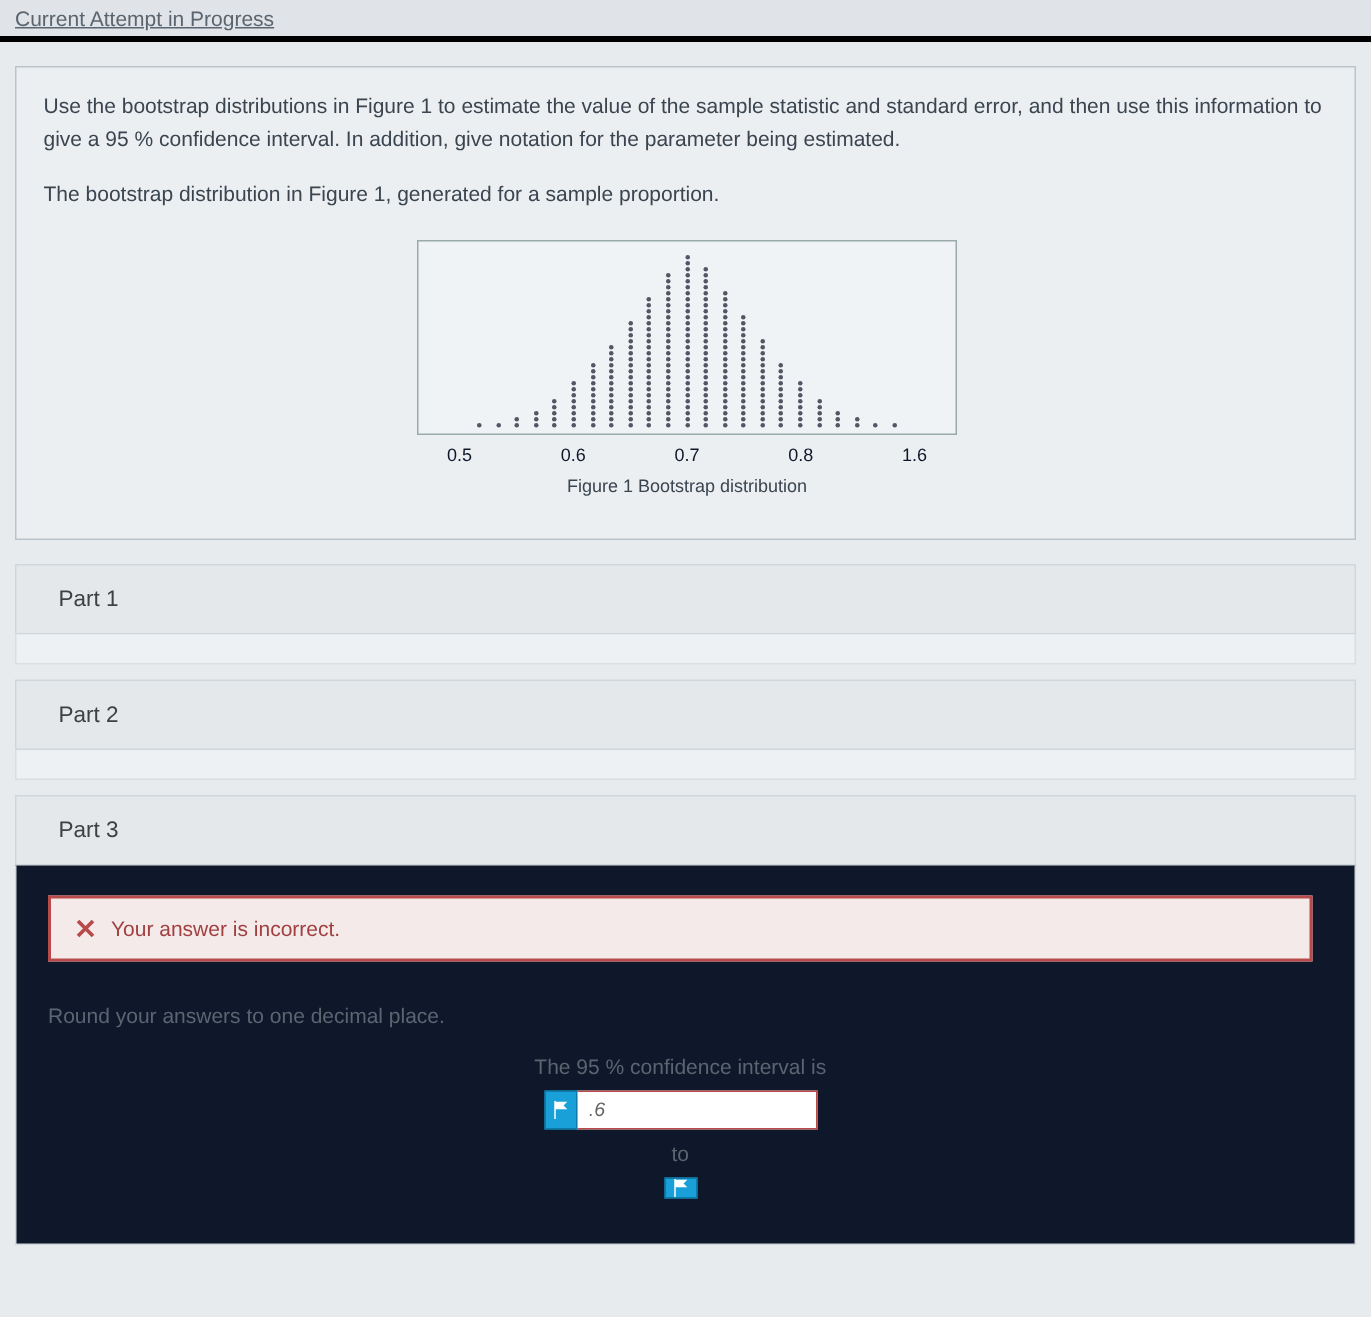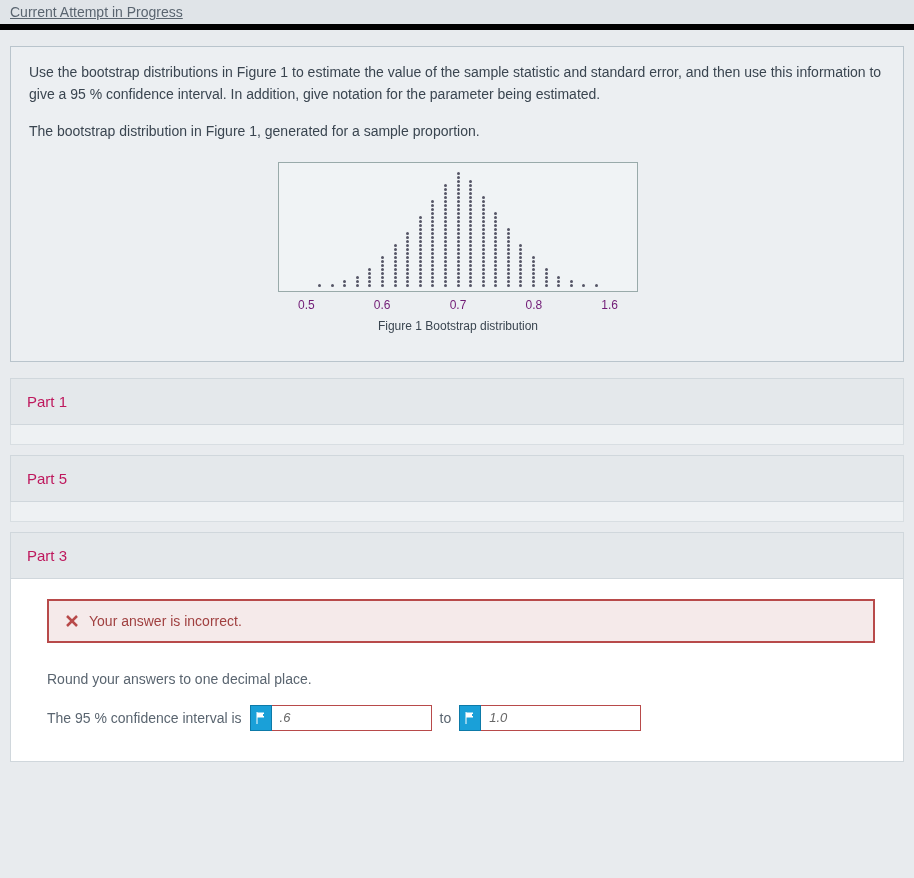--- a/index.html
+++ b/index.html
@@ -17,7 +17,7 @@
     font-size: 14px;
     color: #5a6570;
     text-decoration: underline;
-    border-bottom: 6px solid #000000;
+    border-bottom: 4px solid #000000;
     background: #e0e4e8;
   }
   .intro-box {

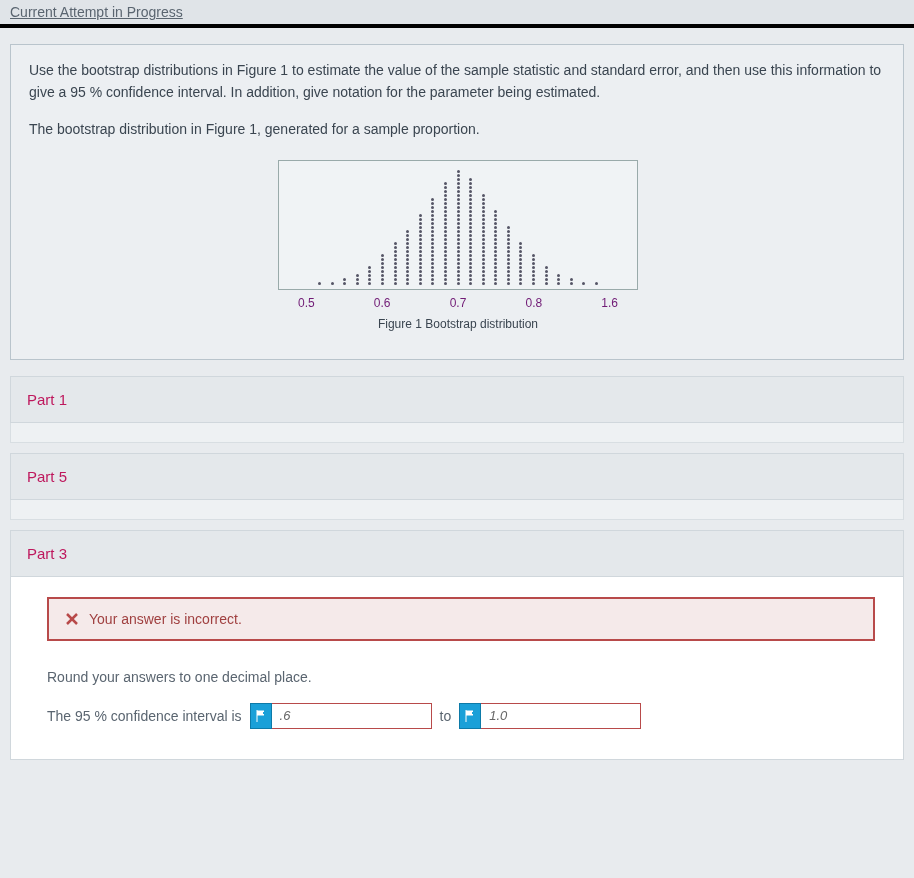--- a/index.html
+++ b/index.html
@@ -71,7 +71,7 @@
     justify-content: space-between;
     padding: 4px 20px 0 20px;
     font-size: 12px;
-    color: #701a75;
+    color: #0f172a;
     text-align: right;
   }
   .caption {

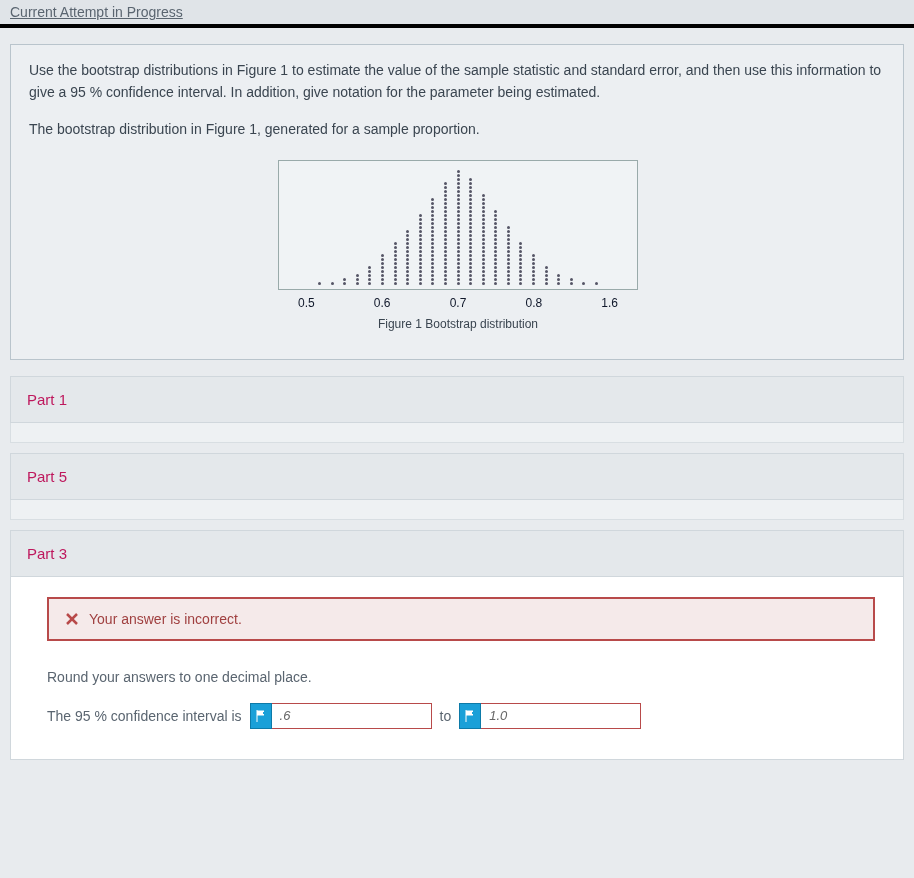--- a/index.html
+++ b/index.html
@@ -83,8 +83,8 @@
     margin: 10px 10px 0 10px;
     background: #e4e8eb;
     border: 1px solid #d0d7dc;
-    padding: 14px 16px;
-    color: #be185d;
+    padding: 14px 28px;
+    color: #404040;
     font-size: 15px;
   }
   .spacer-block {

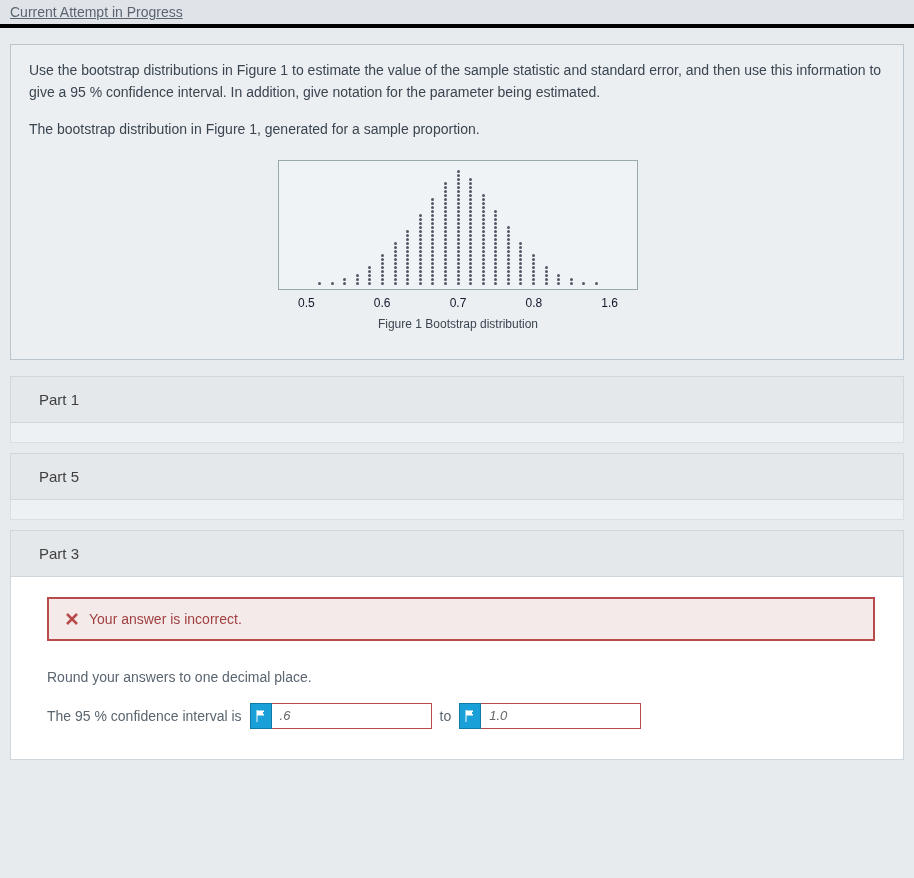--- a/index.html
+++ b/index.html
@@ -491,7 +491,7 @@
 <div class="spacer-block"></div>
 
 <div class="part-bar">
-  <span>Part 5</span>
+  <span>Part 2</span>
 </div>
 <div class="spacer-block"></div>
 

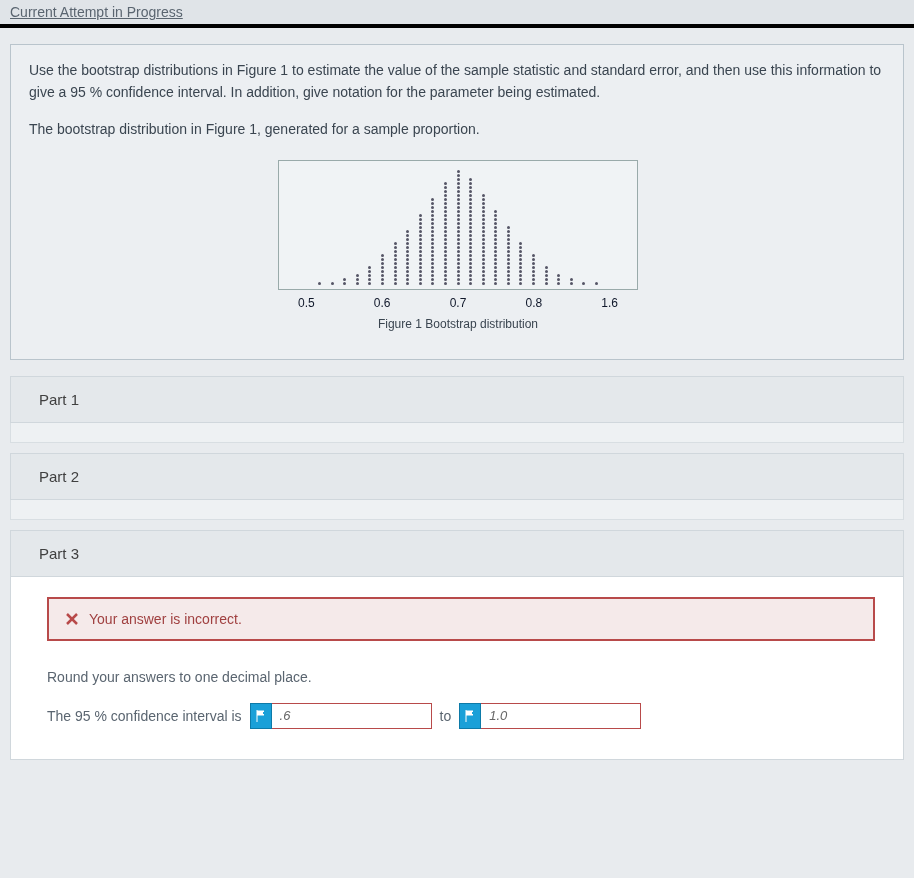--- a/index.html
+++ b/index.html
@@ -96,8 +96,8 @@
   }
   .part3-content {
     margin: 0 10px 20px 10px;
-    padding: 20px 28px 30px 36px;
-    background: #ffffff;
+    padding: 20px 28px 30px 21px;
+    background: #0f172a;
     border: 1px solid #d0d7dc;
     border-top: none;
   }

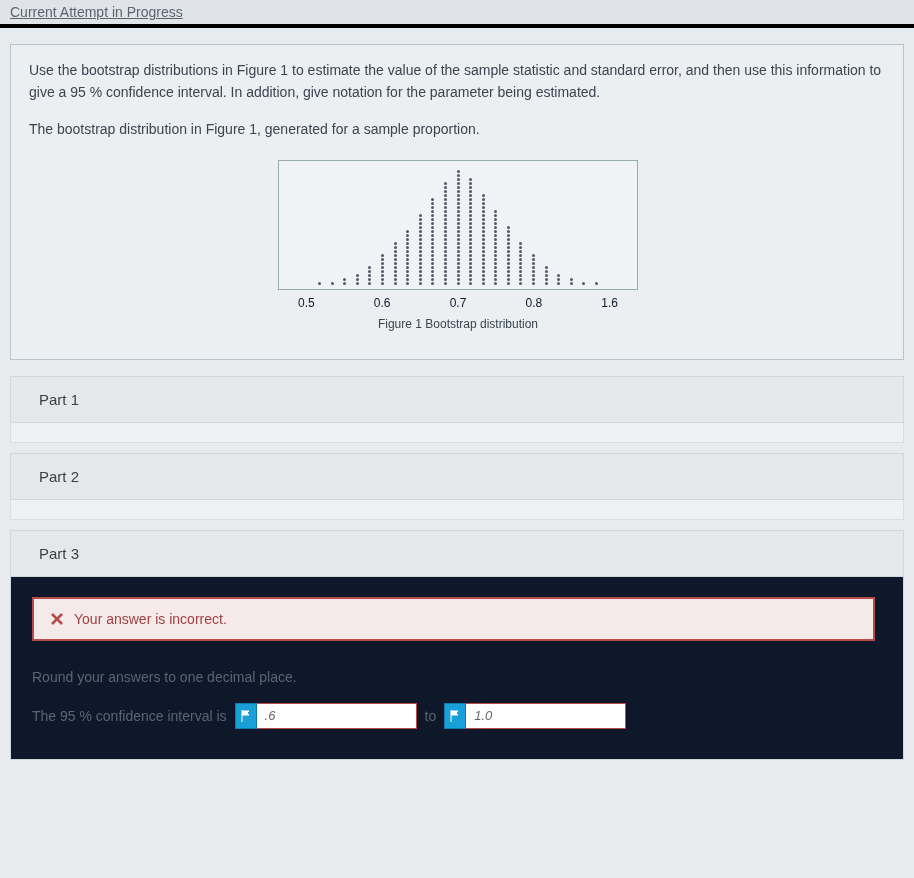--- a/index.html
+++ b/index.html
@@ -124,6 +124,7 @@
     gap: 8px;
     font-size: 14px;
     color: #5a6570;
+    flex-direction: column;
   }
   .ans-group {
     display: flex;

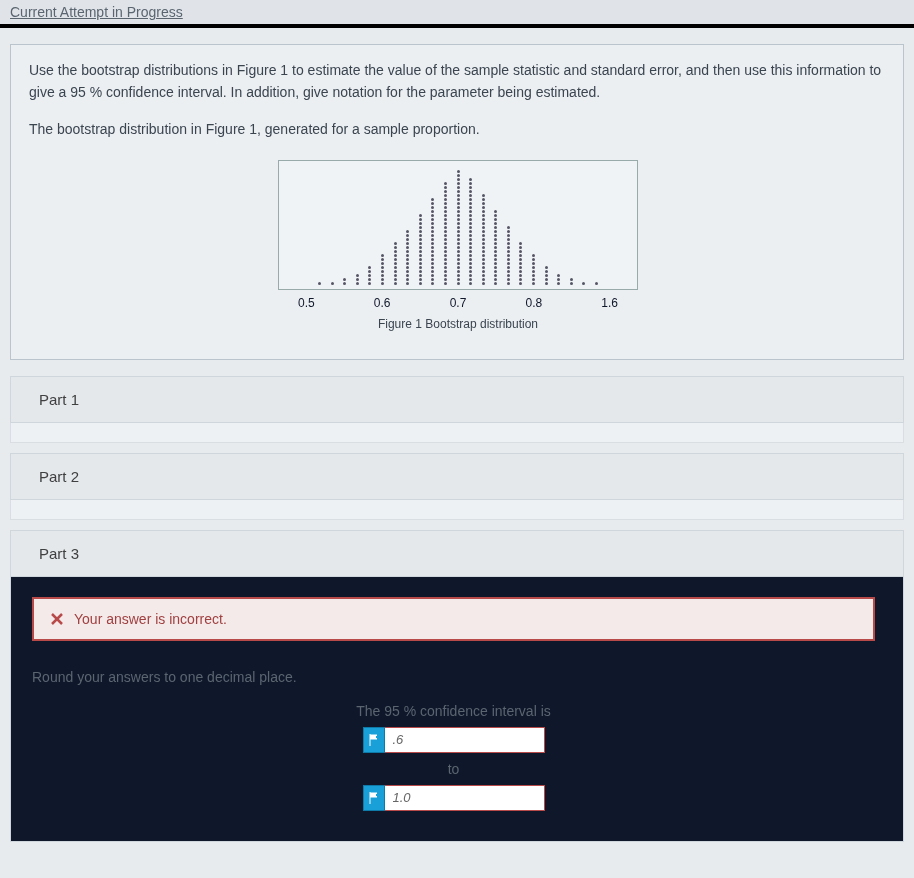--- a/index.html
+++ b/index.html
@@ -532,7 +532,6 @@
           <path d="M1 0 v12 M1 1 h7 l-2 2 l2 2 h-7" fill="#fff" stroke="#fff" stroke-width="1"></path>
         </svg>
       </span>
-      <input class="ans-input" value="1.0" style="">
     </span>
   </div>
 

